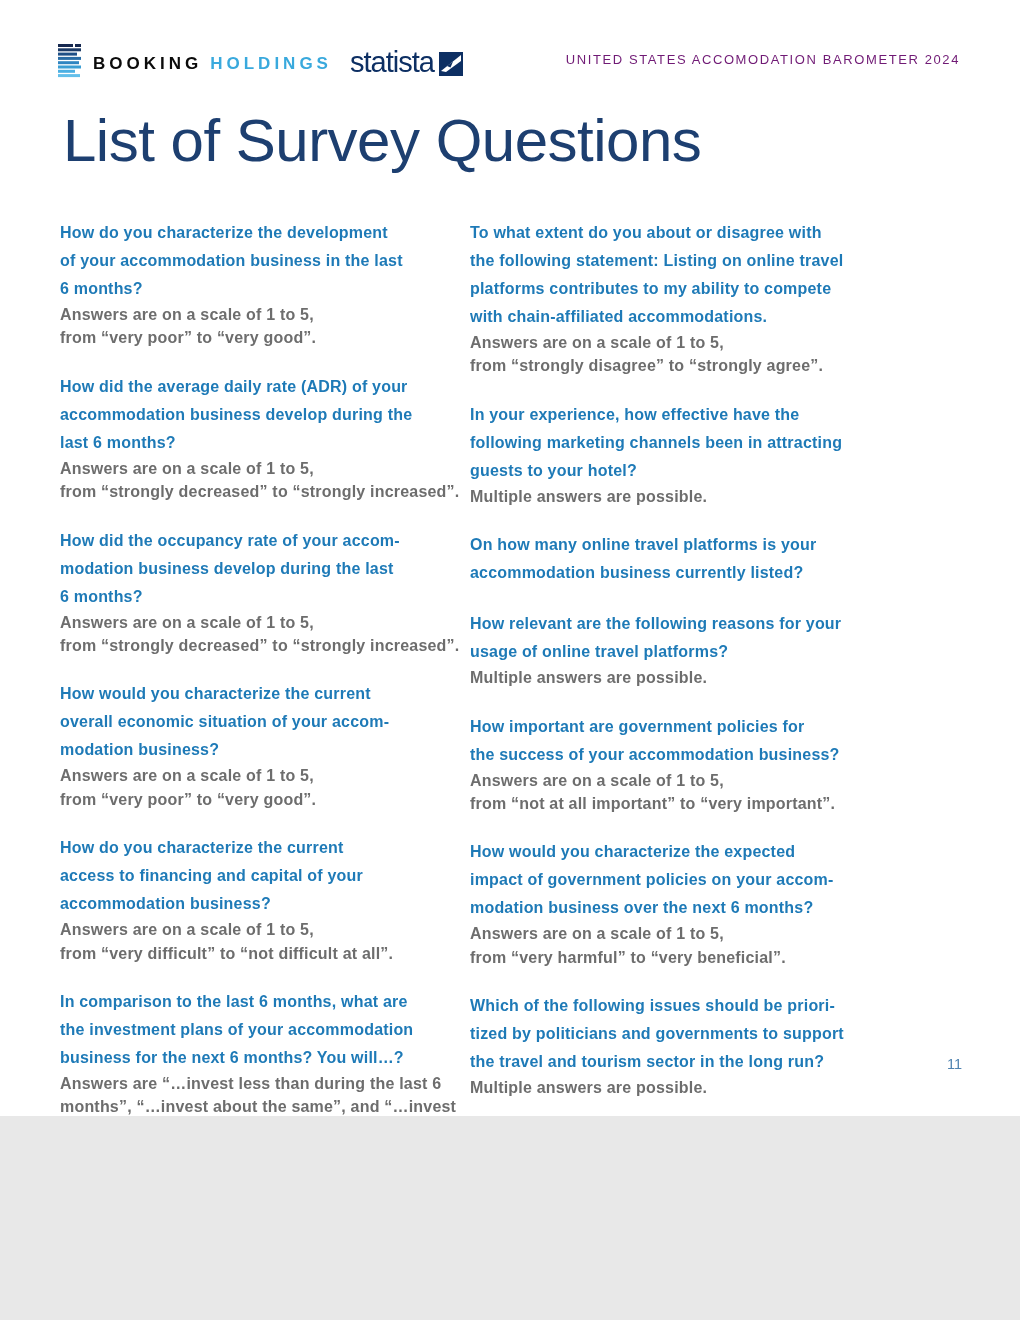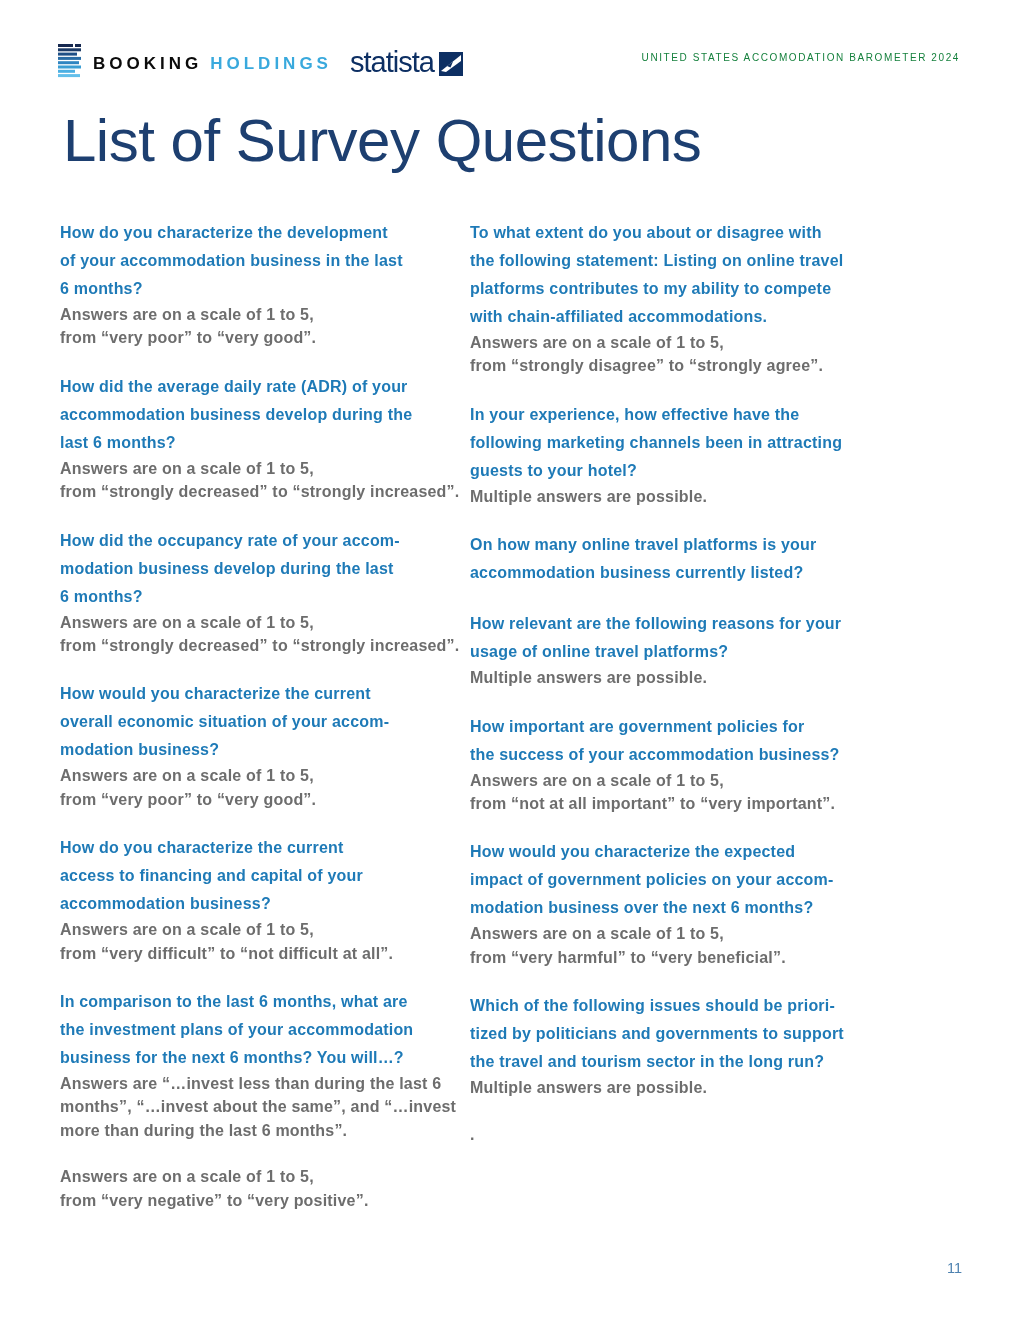--- a/index.html
+++ b/index.html
@@ -5,7 +5,7 @@
   html,body{margin:0;padding:0;background:#e8e8e8;}
   .page{
     position:relative;
-    width:1020px;height:1320px;
+    width:1020px;height:1116px;
     background:#ffffff;
     font-family:"Liberation Sans", sans-serif;
     overflow:hidden;

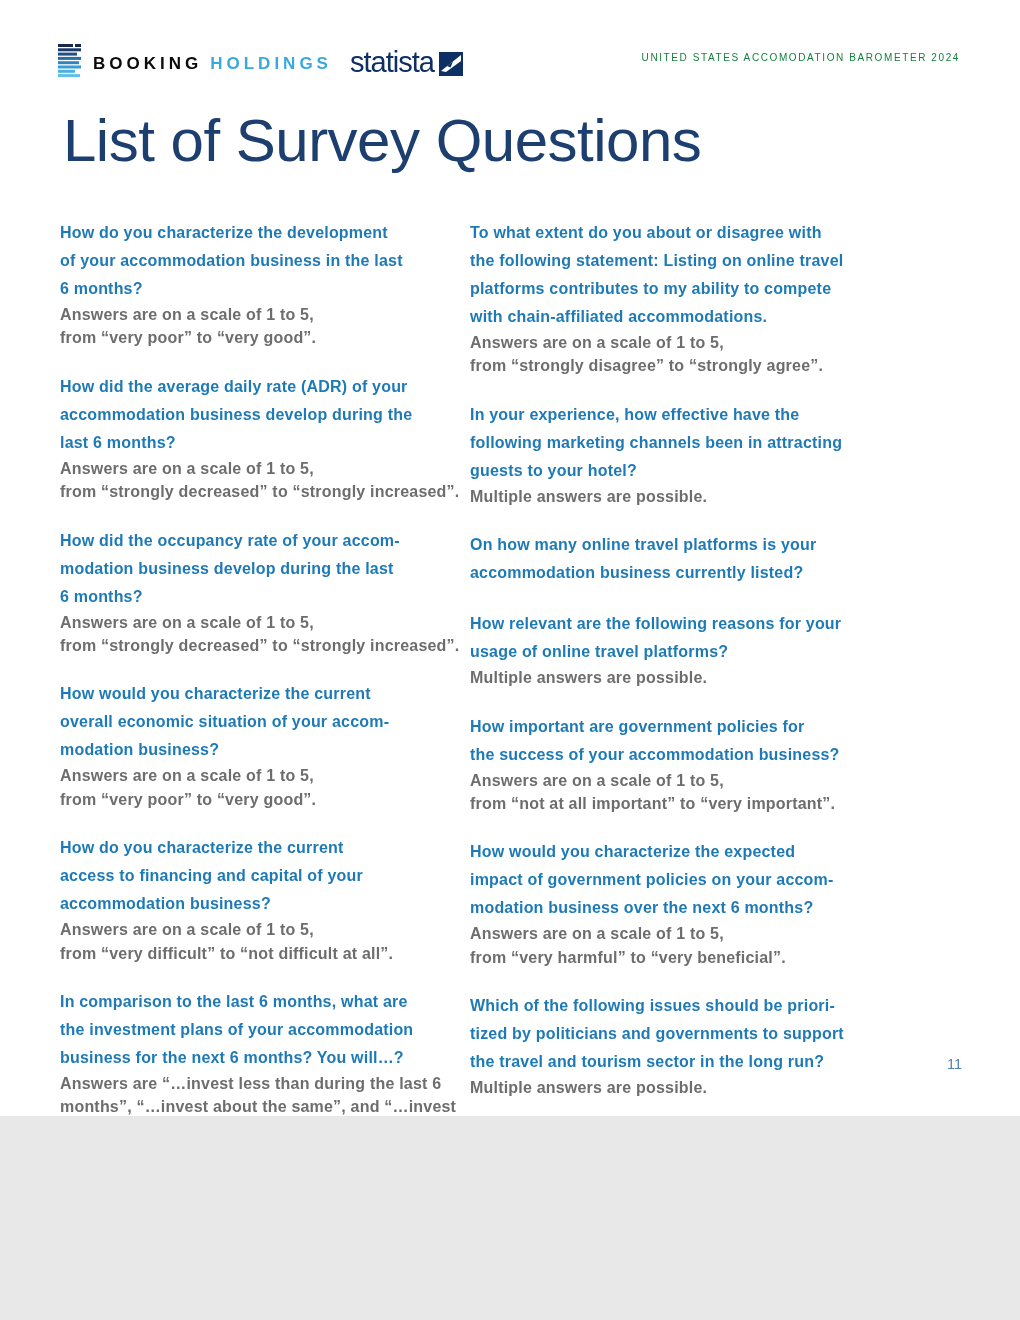--- a/index.html
+++ b/index.html
@@ -31,7 +31,7 @@
   .statista-mark{width:24px;height:24px;margin-left:5px;margin-top:5px;}
   .report-title{
     position:absolute;right:0;top:8px;
-    font-size:10px;letter-spacing:1.6px;color:#15803d;font-weight:400;
+    font-size:13px;letter-spacing:1.6px;color:#701a75;font-weight:400;
   }
   
   .page-title{

